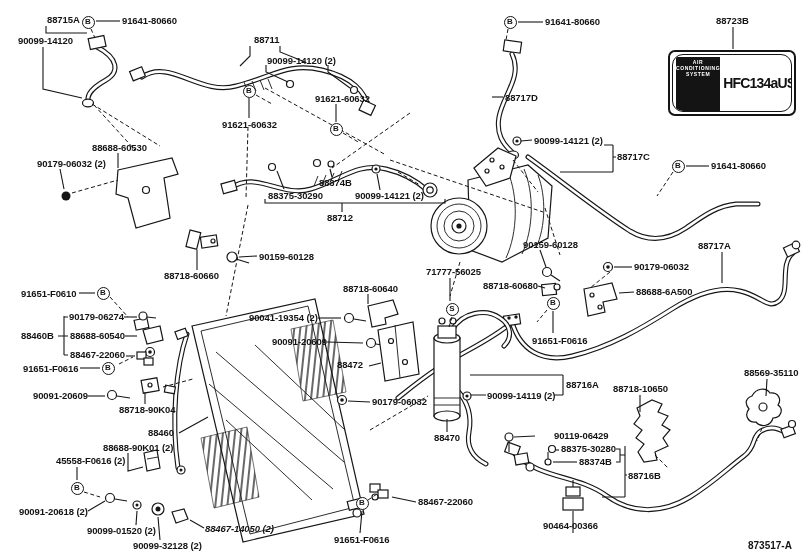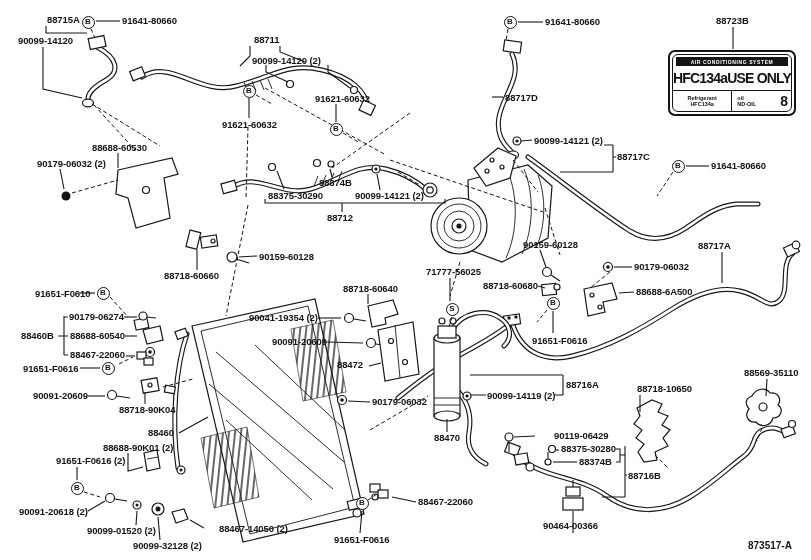--- a/index.html
+++ b/index.html
@@ -392,7 +392,7 @@
       <div class="part-label" style="left: 122px; top: 16px;">91641-80660</div>
       <div class="part-label" style="left: 18px; top: 36px;">90099-14120</div>
       <div class="part-label" style="left: 254px; top: 35px;">88711</div>
-      <div class="part-label" style="left: 252px; top: 56px;">90099-14120 (2)</div>
+      <div class="part-label" style="left: 267px; top: 56px;">90099-14120 (2)</div>
       <div class="part-label" style="left: 545px; top: 17px;">91641-80660</div>
       <div class="part-label" style="left: 716px; top: 16px;">88723B</div>
       <div class="part-label" style="left: 315px; top: 94px;">91621-60632</div>

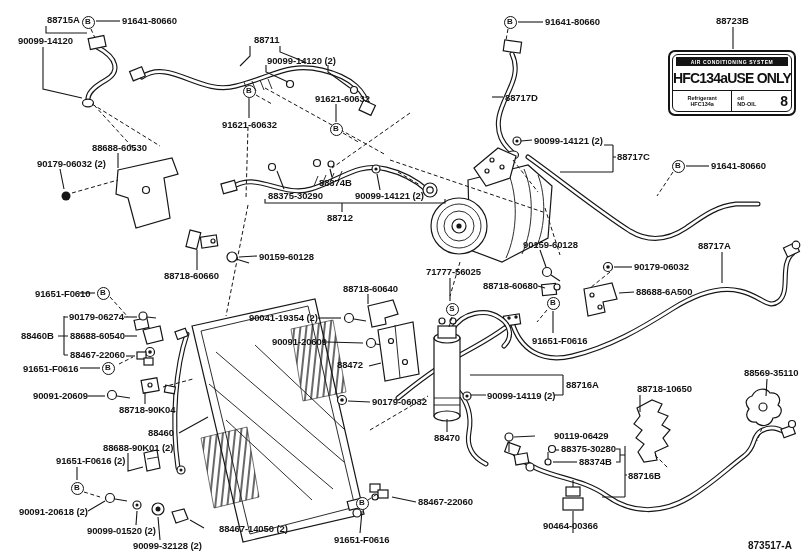--- a/index.html
+++ b/index.html
@@ -23,8 +23,8 @@
   
   .spec-plate{position:absolute;left:668px;top:50px;width:128px;height:66px;border:2px solid #141414;
               border-radius:7px;background:#fff;box-sizing:border-box;padding:2px;}
-  .spec-inner{width:100%;height:100%;border:1.4px solid #141414;border-radius:6px;box-sizing:border-box;
-              display:flex;flex-direction:column;overflow:hidden;}
+  .spec-inner{width:100%;height:100%;border:1.4px solid #141414;border-radius:11px;box-sizing:border-box;
+              display:flex;overflow:hidden;}
   .spec-header{margin:2px 3px 0 3px;background:#141414;color:#fff;font-size:5px;font-weight:700;
                text-align:center;letter-spacing:0.6px;padding:1.5px 0 1px 0;}
   .spec-main{flex:1;display:flex;align-items:center;justify-content:center;font-weight:700;

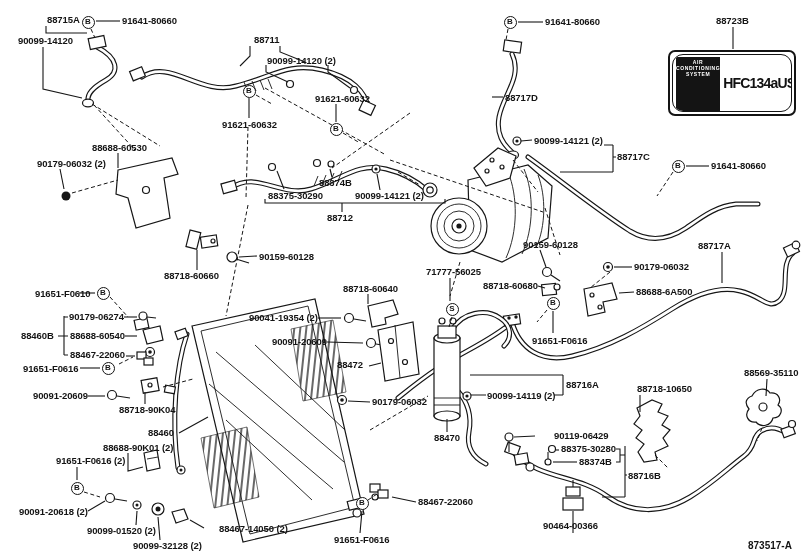--- a/index.html
+++ b/index.html
@@ -416,7 +416,7 @@
       <div class="part-label" style="left: 483px; top: 281px;">88718-60680</div>
       <div class="part-label" style="left: 636px; top: 287px;">88688-6A500</div>
       <div class="part-label" style="left: 343px; top: 284px;">88718-60640</div>
-      <div class="part-label" style="left: 21px; top: 289px; margin-left: 14px;">91651-F0610</div>
+      <div class="part-label" style="left: 21px; top: 289px;">91651-F0610</div>
       <div class="part-label" style="left: 69px; top: 312px;">90179-06274</div>
       <div class="part-label" style="left: 249px; top: 313px;">90041-19354 (2)</div>
       <div class="part-label" style="left: 21px; top: 331px;">88460B</div>

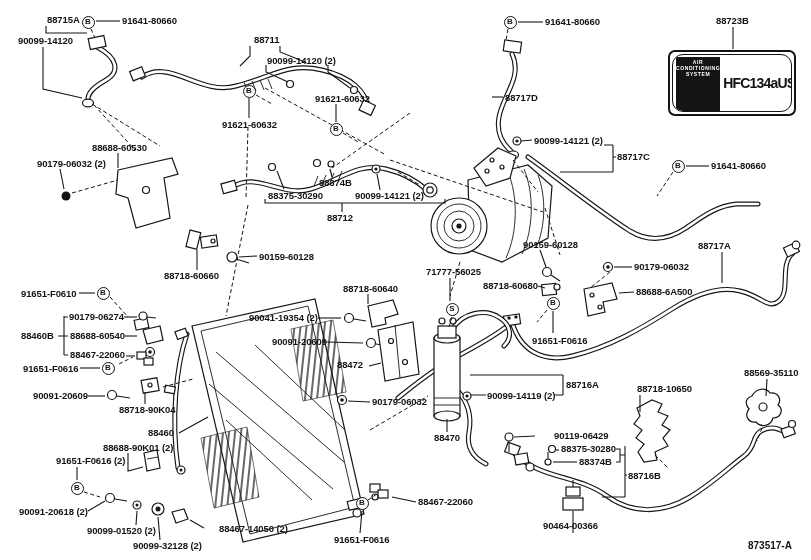--- a/index.html
+++ b/index.html
@@ -430,7 +430,7 @@
       <div class="part-label" style="left: 566px; top: 380px;">88716A</div>
       <div class="part-label" style="left: 372px; top: 397px;">90179-06032</div>
       <div class="part-label" style="left: 487px; top: 391px;">90099-14119 (2)</div>
-      <div class="part-label" style="left: 613px; top: 384px; margin-left: 24px;">88718-10650</div>
+      <div class="part-label" style="left: 613px; top: 384px;">88718-10650</div>
       <div class="part-label" style="left: 33px; top: 391px;">90091-20609</div>
       <div class="part-label" style="left: 119px; top: 405px;">88718-90K04</div>
       <div class="part-label" style="left: 148px; top: 428px;">88460</div>

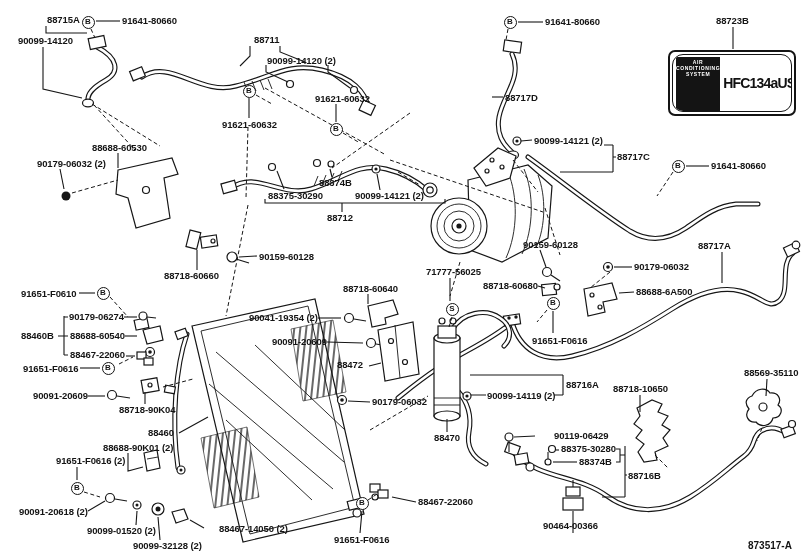--- a/index.html
+++ b/index.html
@@ -438,7 +438,7 @@
       <div class="part-label" style="left: 537px; top: 431px; margin-left: 17px;">90119-06429</div>
       <div class="part-label" style="left: 103px; top: 443px;">88688-90K01 (2)</div>
       <div class="part-label" style="left: 561px; top: 444px;">88375-30280</div>
-      <div class="part-label" style="left: 56px; top: 456px;">91651-F0616 (2)</div>
+      <div class="part-label" style="left: 56px; top: 456px;">45558-F0616 (2)</div>
       <div class="part-label" style="left: 579px; top: 457px;">88374B</div>
       <div class="part-label" style="left: 628px; top: 471px;">88716B</div>
       <div class="part-label" style="left: 418px; top: 497px;">88467-22060</div>

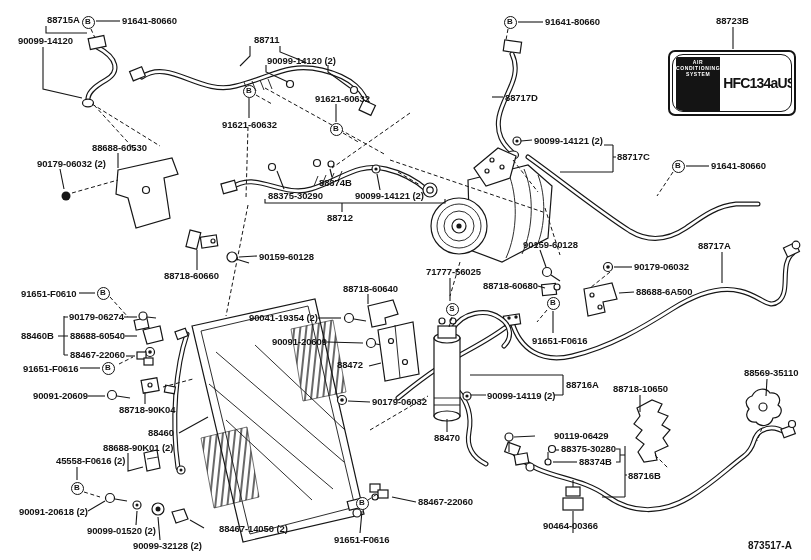--- a/index.html
+++ b/index.html
@@ -443,7 +443,7 @@
       <div class="part-label" style="left: 628px; top: 471px;">88716B</div>
       <div class="part-label" style="left: 418px; top: 497px;">88467-22060</div>
       <div class="part-label" style="left: 19px; top: 507px;">90091-20618 (2)</div>
-      <div class="part-label" style="left: 219px; top: 524px;">88467-14050 (2)</div>
+      <div class="part-label" style="left: 205px; top: 524px; font-style: italic;">88467-14050 (2)</div>
       <div class="part-label" style="left: 87px; top: 526px;">90099-01520 (2)</div>
       <div class="part-label" style="left: 334px; top: 535px;">91651-F0616</div>
       <div class="part-label" style="left: 133px; top: 541px;">90099-32128 (2)</div>

